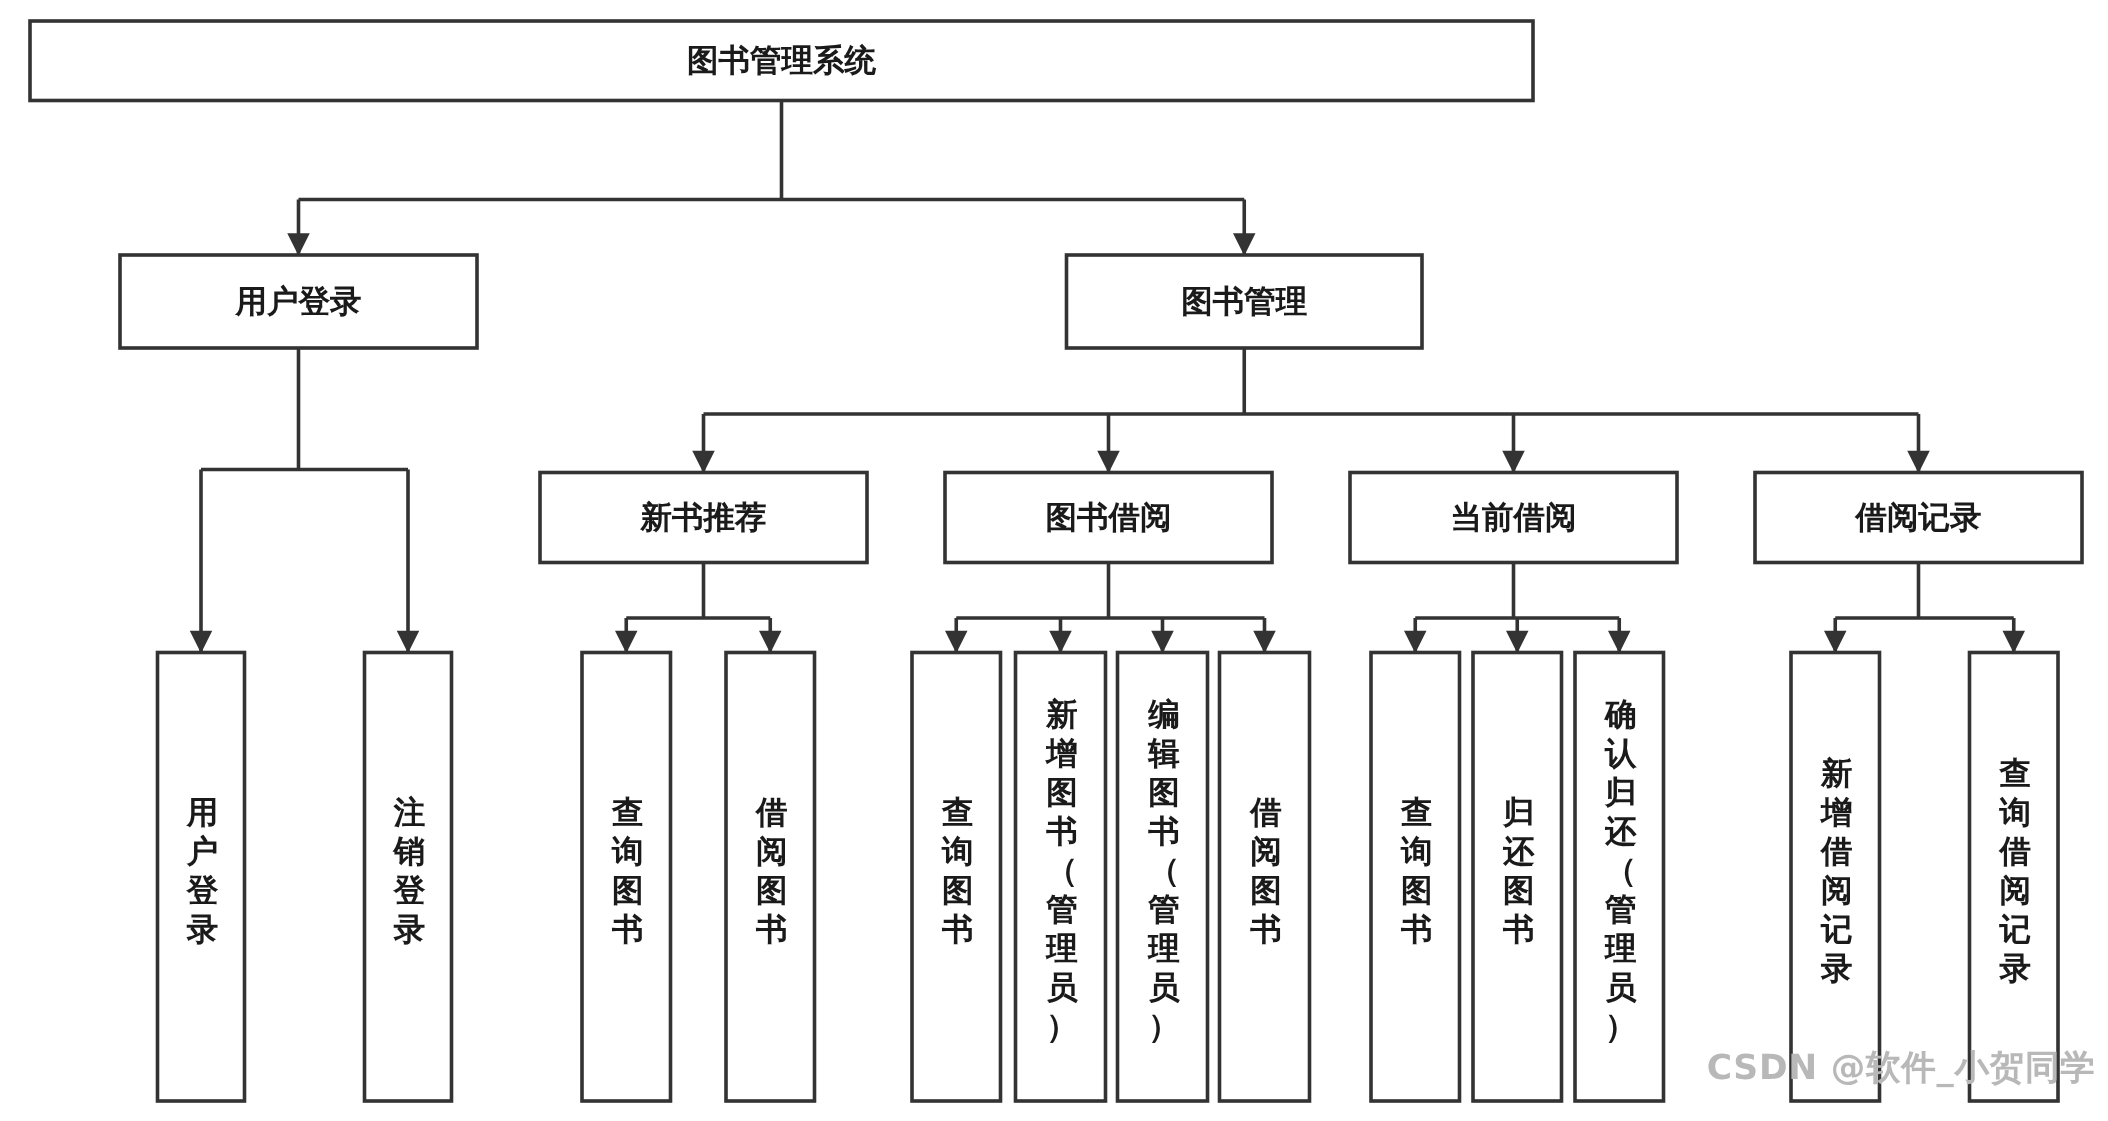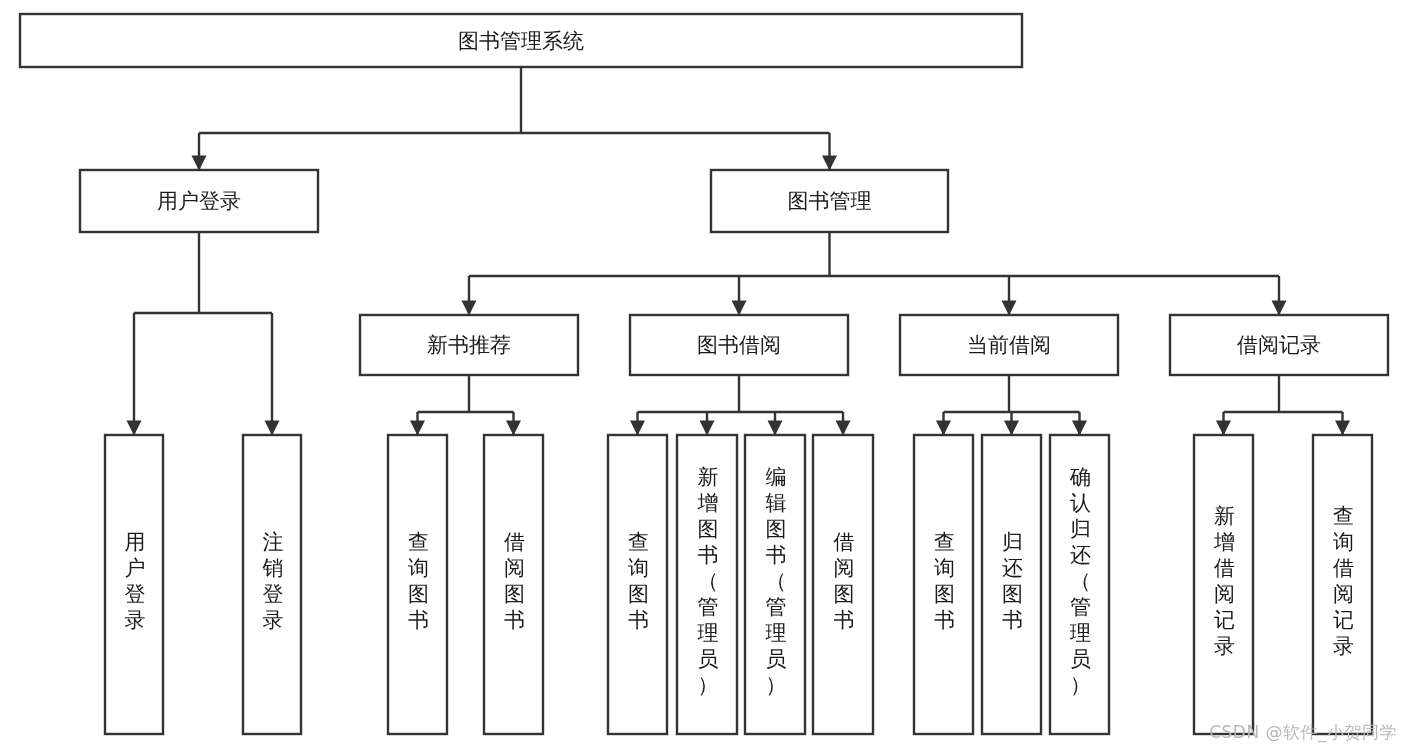--- a/index.html
+++ b/index.html
@@ -19,6 +19,7 @@
     width: 1405px;
     height: 747px;
     background: #ffffff;
+    font-weight: bold;
   }
   svg.diagram-canvas {
     position: absolute;

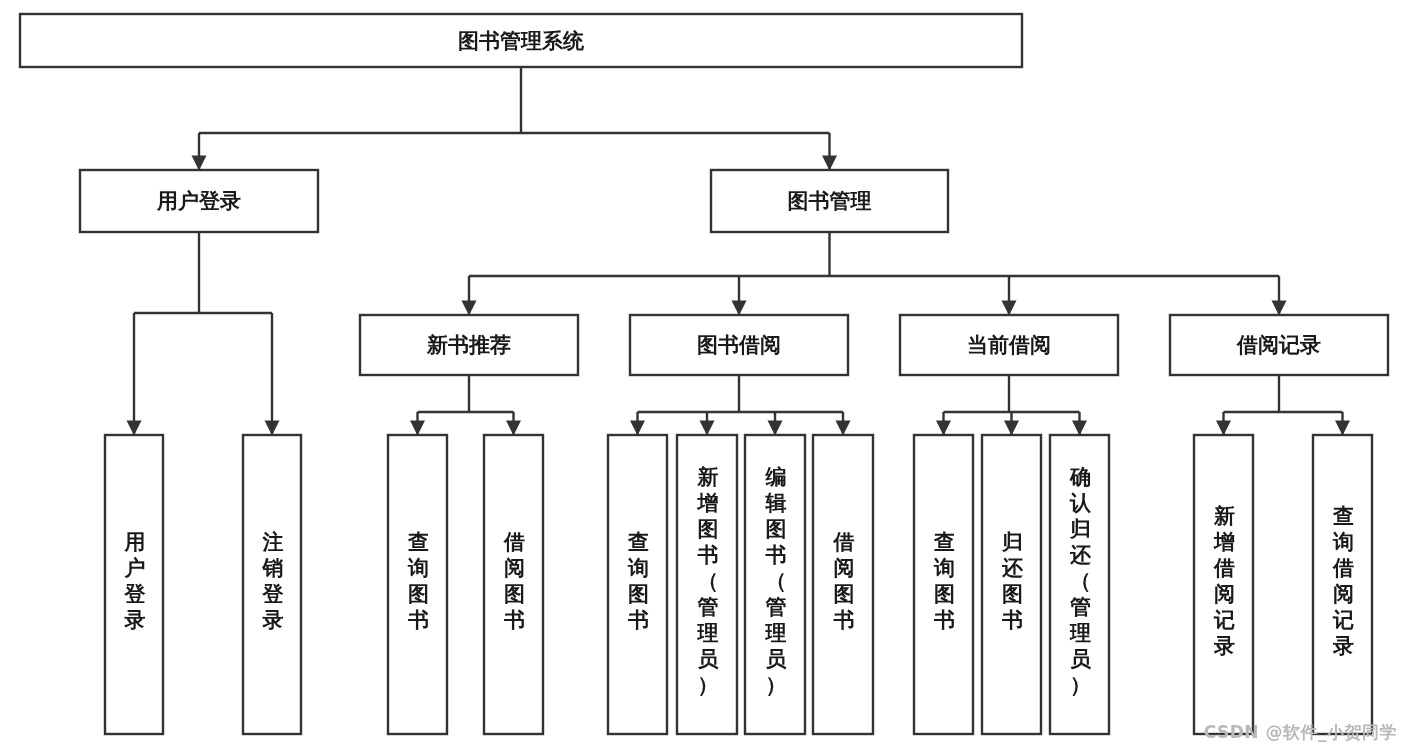--- a/index.html
+++ b/index.html
@@ -59,9 +59,9 @@
   .watermark-text {
     position: absolute;
     right: 8px;
-    bottom: 3px;
-    font-family: "DejaVu Sans", "Liberation Sans", sans-serif;
-    font-size: 17px;
+    bottom: 20px;
+    font-family: "DejaVu Sans", "Liberation Sans", sans-serif;
+    font-size: 23px;
     color: #b8b8b8;
     letter-spacing: 0.5px;
     white-space: nowrap;

